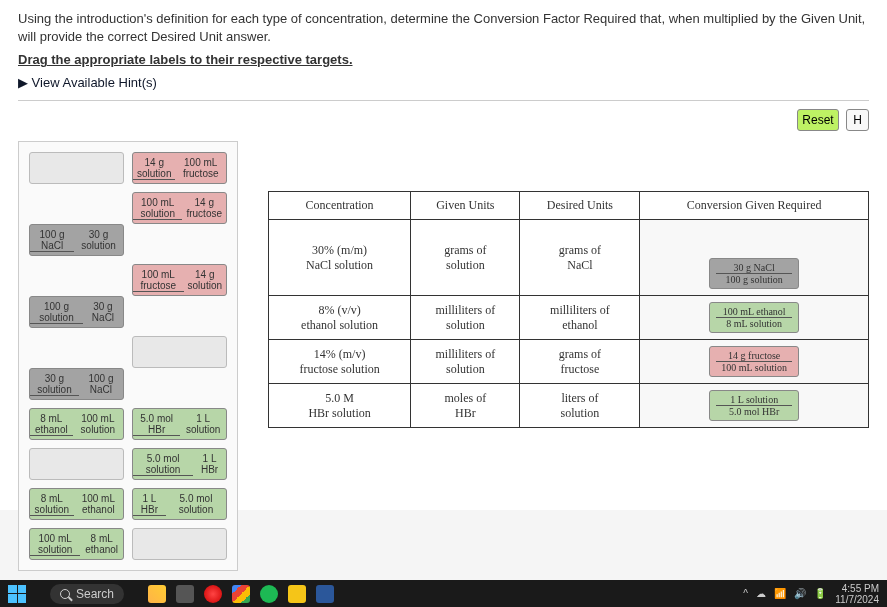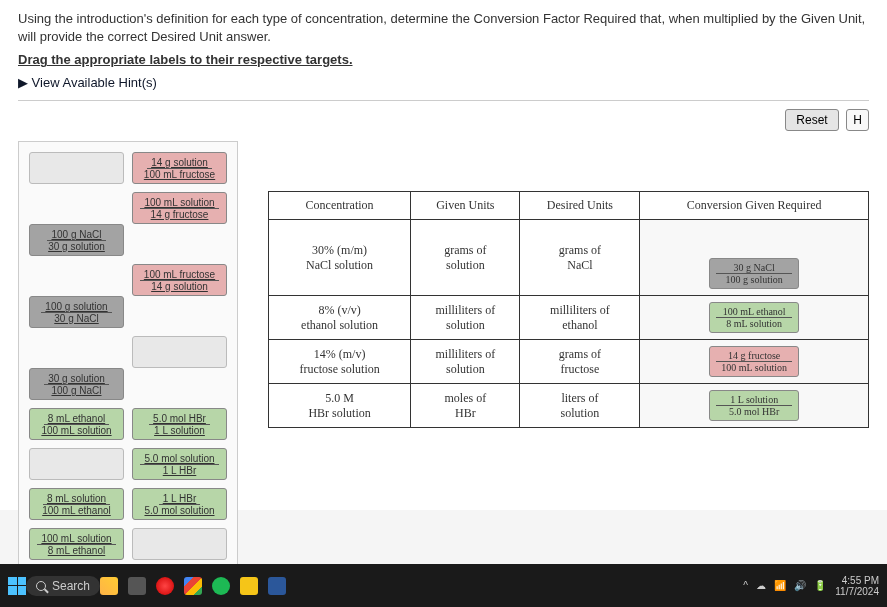--- a/index.html
+++ b/index.html
@@ -11,7 +11,7 @@
   .hints::before { content: "▶ "; }
   .activity-area { border-top: 1px solid #ccc; padding-top: 8px; position: relative; }
   .reset-row { text-align: right; margin-bottom: 10px; }
-  .btn-reset { border: 1px solid #888; background: #e5e5e5; padding: 3px 10px; font-size: 12px; border-radius: 3px; cursor: pointer; }
+  .btn-reset { border: 1px solid #888; background: #bef264; padding: 3px 4px; font-size: 12px; border-radius: 3px; cursor: pointer; }
   .btn-h { border: 1px solid #888; background: #f8f8f8; padding: 3px 6px; font-size: 12px; border-radius: 3px; cursor: pointer; margin-left: 4px; }
   .workspace { display: flex; gap: 30px; }
   .source-well { border: 1px solid #ccc; background: #fafafa; padding: 10px; display: grid; grid-template-columns: 95px 95px; gap: 8px 8px; align-content: start; }

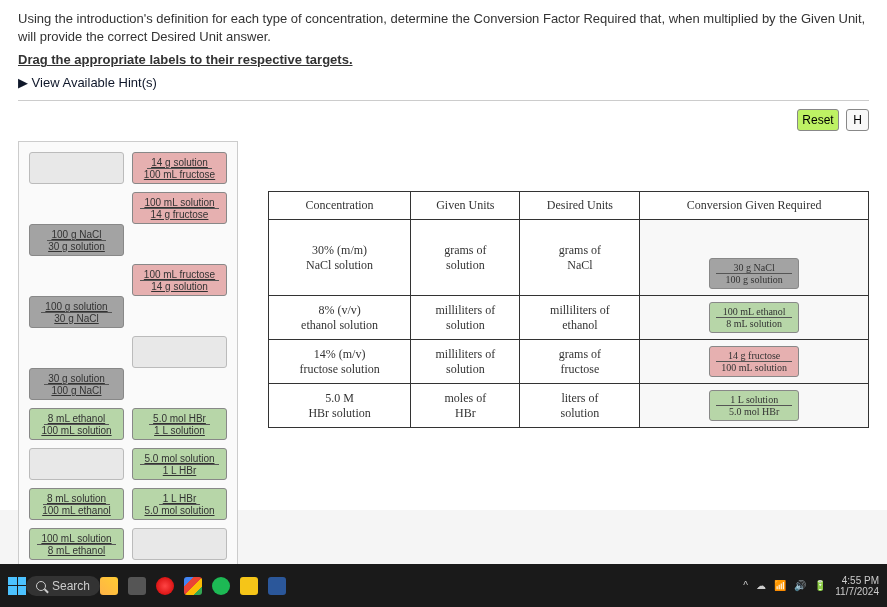--- a/index.html
+++ b/index.html
@@ -15,7 +15,7 @@
   .btn-h { border: 1px solid #888; background: #f8f8f8; padding: 3px 6px; font-size: 12px; border-radius: 3px; cursor: pointer; margin-left: 4px; }
   .workspace { display: flex; gap: 30px; }
   .source-well { border: 1px solid #ccc; background: #fafafa; padding: 10px; display: grid; grid-template-columns: 95px 95px; gap: 8px 8px; align-content: start; }
-  .tile { border: 1px solid #888; border-radius: 3px; width: 95px; height: 32px; display: flex; flex-direction: column; align-items: center; justify-content: center; font-size: 10px; line-height: 1.1; text-align: center; cursor: grab; text-decoration: underline; }
+  .tile { border: 1px solid #888; border-radius: 3px; width: 95px; height: 32px; display: flex; flex-direction: row; align-items: center; justify-content: center; font-size: 10px; line-height: 1.1; text-align: center; cursor: grab; }
   .tile .l1 { border-bottom: 1px solid #555; padding: 0 4px; }
   .tile .l2 { padding: 0 4px; }
   .blue { background: #a3a3a3; margin-top: 32px; }

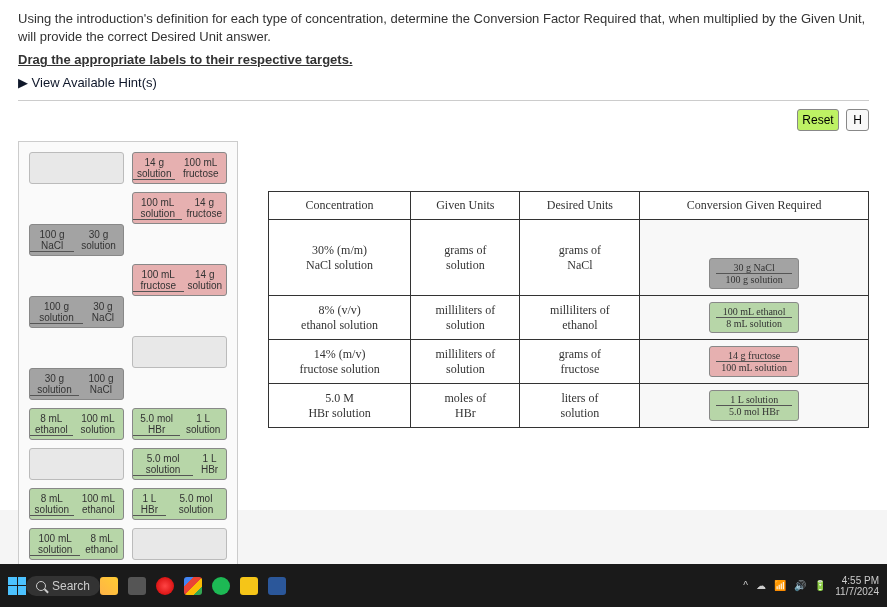--- a/index.html
+++ b/index.html
@@ -29,7 +29,7 @@
   .drop-cell { background: #f8f8f8; padding: 4px; }
   .placed { border: 1px solid #888; border-radius: 3px; padding: 3px 6px; font-size: 10px; line-height: 1.1; cursor: grab; display: inline-block; min-width: 90px; }
   .placed .l1 { border-bottom: 1px solid #555; display: block; }
-  .taskbar { position: fixed; bottom: 0; left: 0; right: 0; height: 43px; background: #1a1a1a; display: flex; align-items: center; padding: 0 8px; gap: 0; }
+  .taskbar { position: fixed; bottom: 0; left: 0; right: 0; height: 27px; background: #1a1a1a; display: flex; align-items: center; padding: 0 8px; gap: 24px; }
   .taskbar .win { width: 18px; height: 18px; display: grid; grid-template-columns: 1fr 1fr; grid-template-rows: 1fr 1fr; gap: 1px; }
   .taskbar .win div { background: #4cc2ff; }
   .search-box { background: #333; border-radius: 12px; padding: 3px 10px; color: #ccc; font-size: 12px; display: flex; align-items: center; gap: 6px; }

